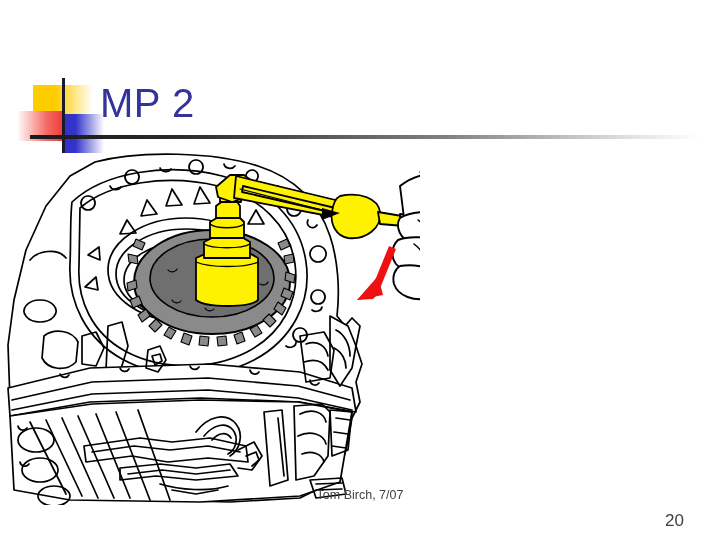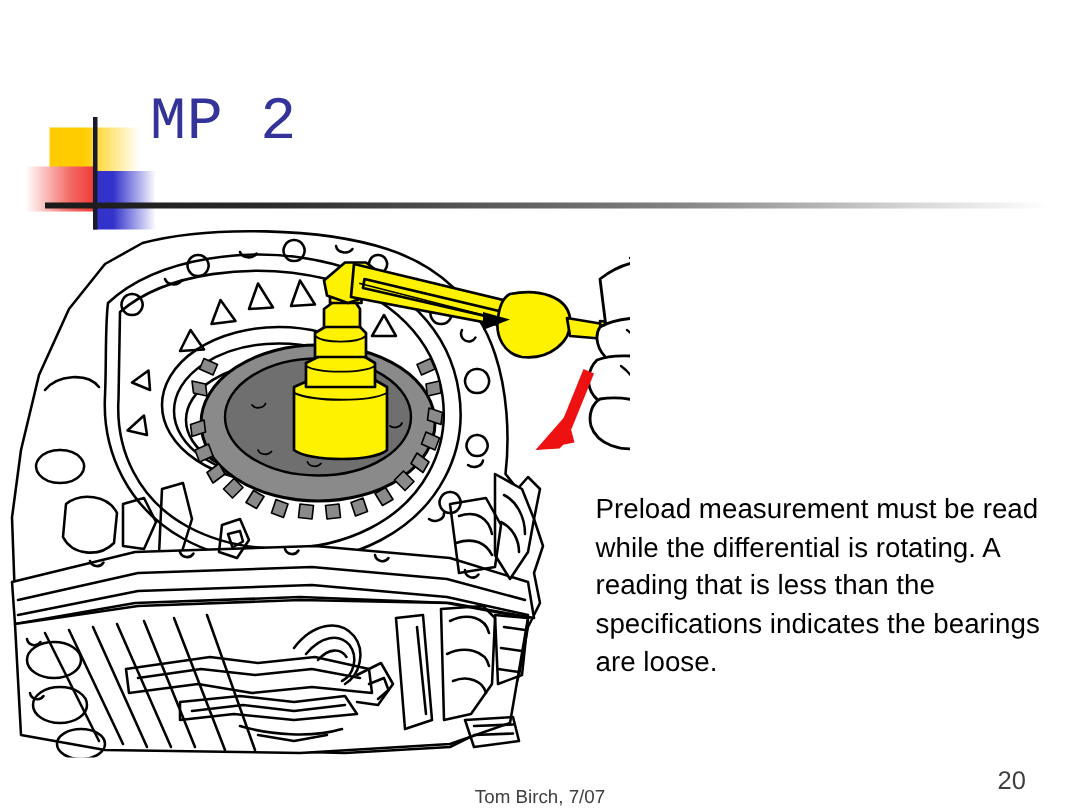--- a/index.html
+++ b/index.html
@@ -47,14 +47,13 @@
   .slide-title {
     position: absolute;
     left: 100px;
-    top: 60px;
+    top: 80px;
     font-size: 40px;
     line-height: 46px;
     color: #333399;
     font-weight: normal;
     letter-spacing: 0.5px;
     white-space: nowrap;
-    font-family: Liberation Mono, monospace;
   }
 
   

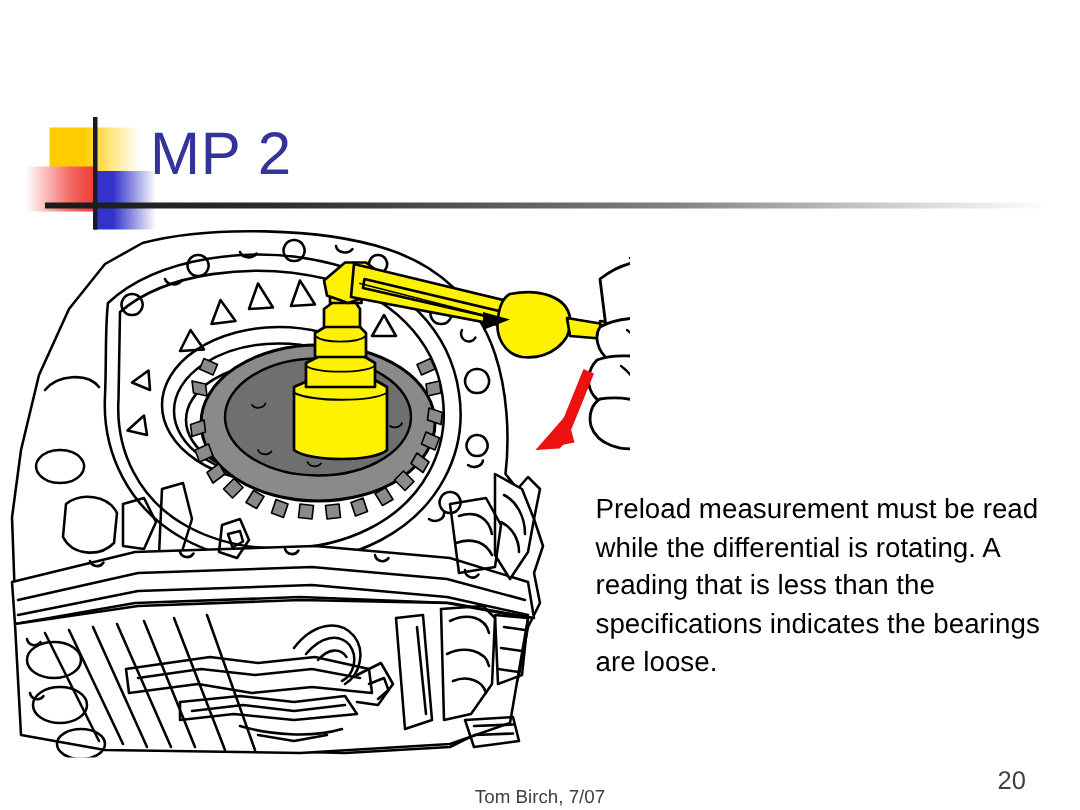--- a/index.html
+++ b/index.html
@@ -318,7 +318,6 @@
     </svg>
   </div>
 
-  <div class="body-text">Preload measurement must be read while the differential is rotating. A reading that is less than the specifications indicates the bearings are loose.</div>
 
   <div class="footer-author">Tom Birch, 7/07</div>
   <div class="footer-page">20</div>

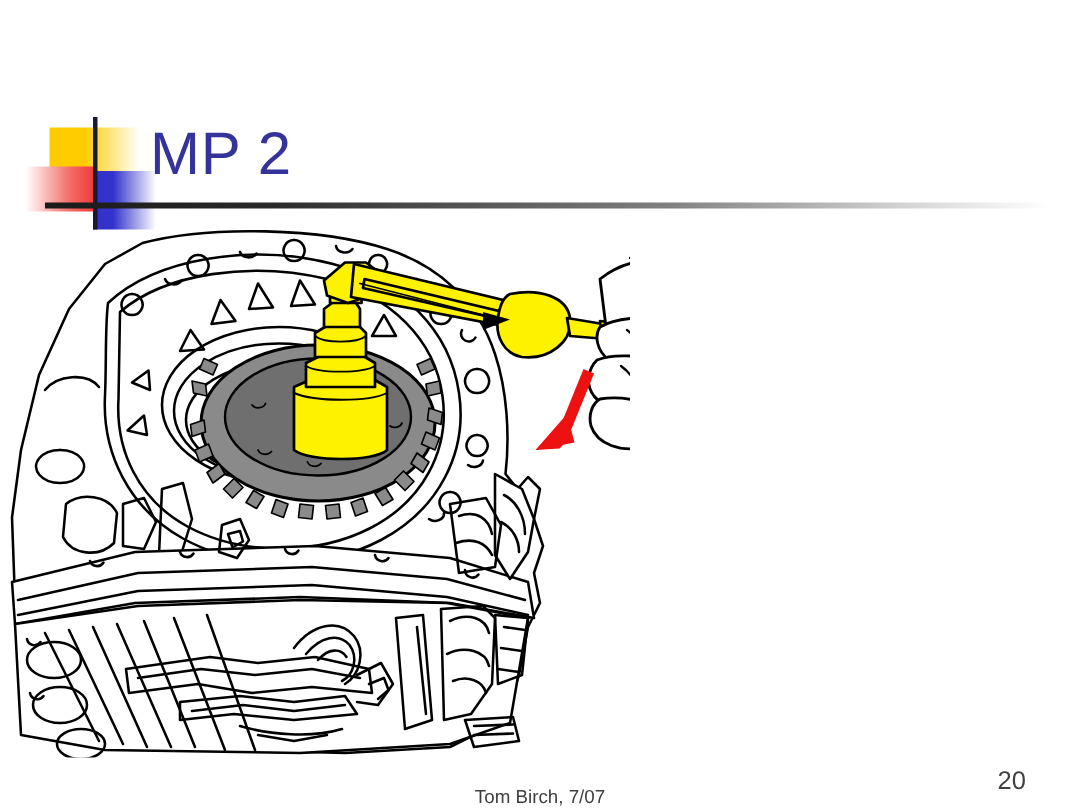--- a/index.html
+++ b/index.html
@@ -71,7 +71,7 @@
   .footer-author {
     position: absolute;
     left: 0;
-    top: 524px;
+    top: 488px;
     width: 720px;
     text-align: center;
     font-size: 12.5px;

